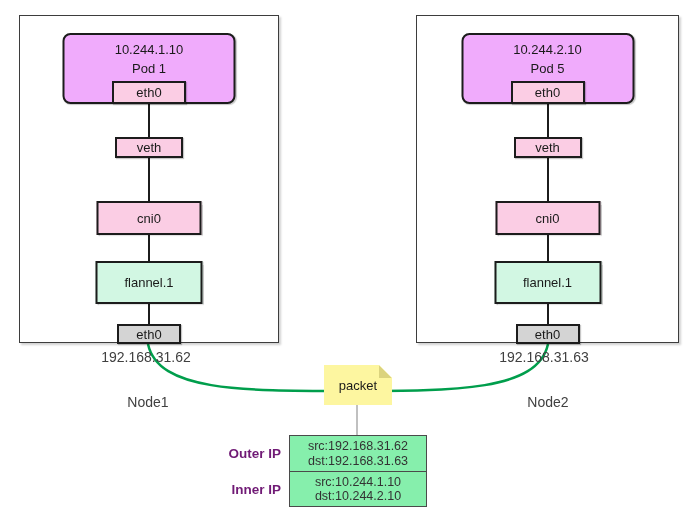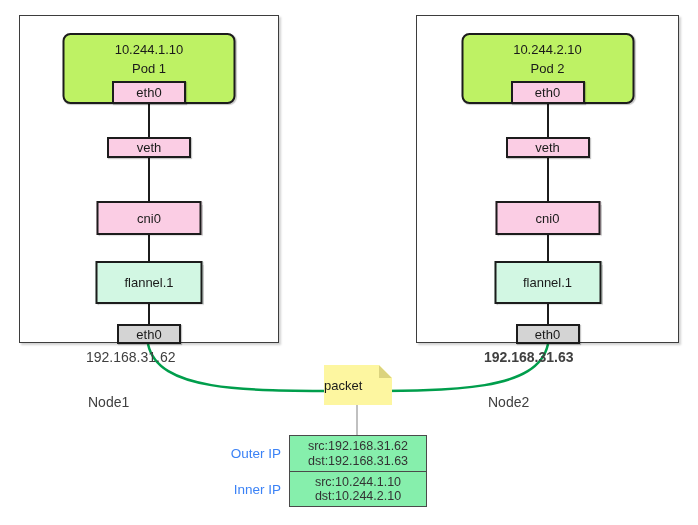--- a/index.html
+++ b/index.html
@@ -25,7 +25,7 @@
   }
   .pod{
     top:17px;width:173px;height:71px;border-radius:8px;
-    background:#bef264;flex-direction:column;justify-content:flex-start;
+    background:#f0abfc;flex-direction:column;justify-content:flex-start;
     padding-top:8px;gap:6px;z-index:2;
   }
   .pod .pod-ip,.pod .pod-name{font-size:13px;}

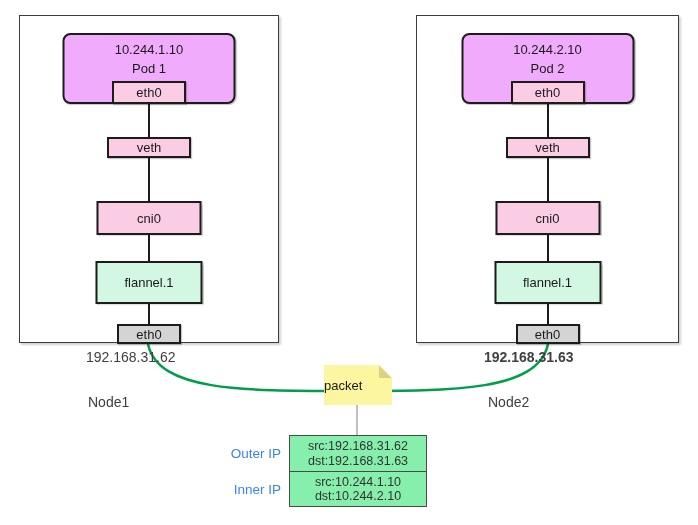--- a/index.html
+++ b/index.html
@@ -113,7 +113,7 @@
     <div class="vline"></div>
     <div class="box pod">
       <span class="pod-ip">10.244.2.10</span>
-      <span class="pod-name">Pod 2</span>
+      <span class="pod-name">Pod 5</span>
     </div>
     <div class="box pod-eth">
       <span>eth0</span>

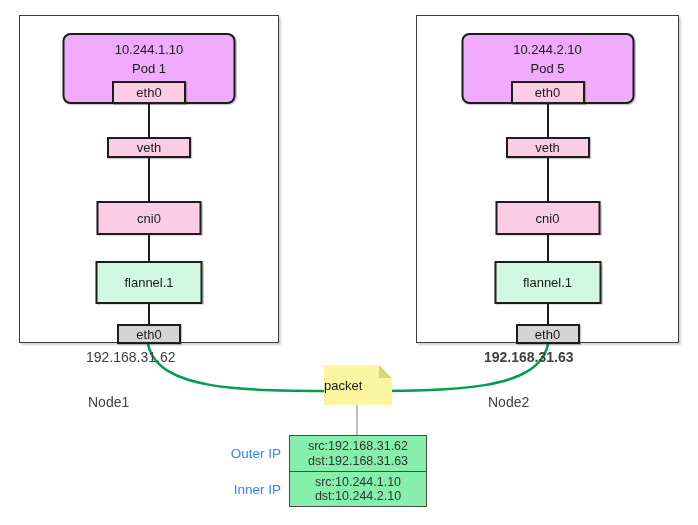--- a/index.html
+++ b/index.html
@@ -30,7 +30,7 @@
   }
   .pod .pod-ip,.pod .pod-name{font-size:13px;}
   .pod-eth{top:65px;width:74px;height:23px;background:#fbcde4;z-index:3;}
-  .veth{top:121px;width:84px;height:21px;background:#fbcde4;z-index:2;}
+  .veth{top:121px;width:68px;height:21px;background:#fbcde4;z-index:2;}
   .cni{top:185px;width:105px;height:34px;background:#fbcde4;z-index:2;}
   .flannel{top:245px;width:107px;height:43px;background:#d2f7e3;z-index:2;}
   .hosteth{top:308px;width:64px;height:20px;background:#d4d4d4;z-index:3;}

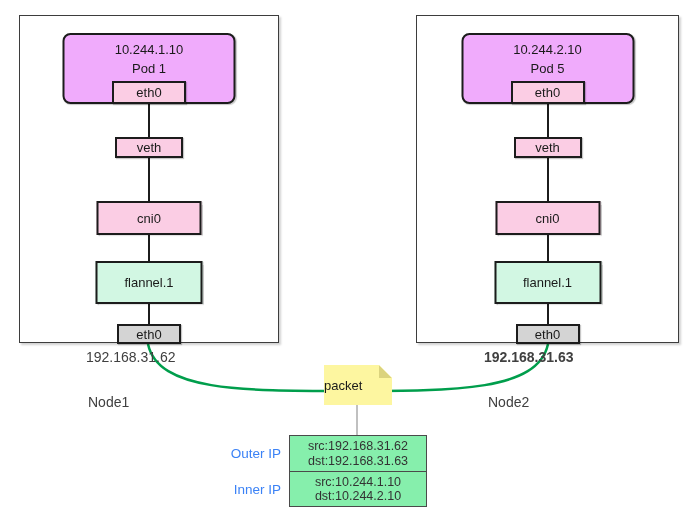--- a/index.html
+++ b/index.html
@@ -40,7 +40,7 @@
   }
   
   .iplabel,.nodelabel{
-    position:absolute;width:120px;text-align:left;
+    position:absolute;width:120px;text-align:center;
     font-size:14px;color:#404040;
   }
   

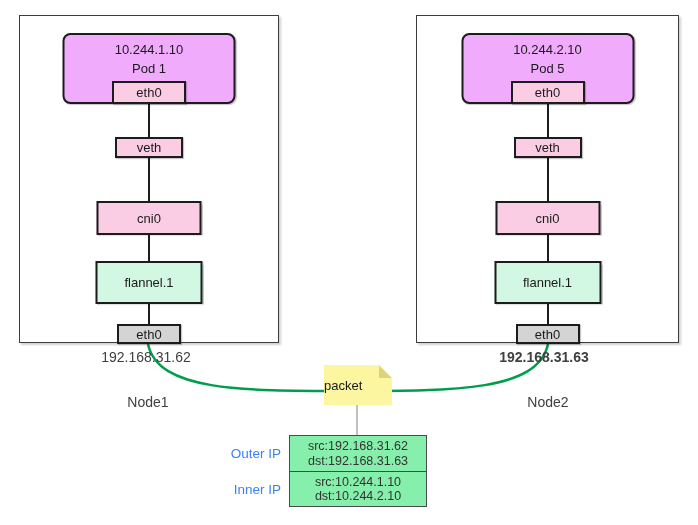--- a/index.html
+++ b/index.html
@@ -131,7 +131,7 @@
       <span>eth0</span>
     </div>
   </div>
-  <div class="iplabel" style="left:484px;top:349px;font-weight:bold;">192.168.31.63</div>
+  <div class="iplabel" style="left:484px;top:349px;">192.168.31.63</div>
   <div class="nodelabel" style="left:488px;top:394px;">Node2</div>
 
   <div class="note">

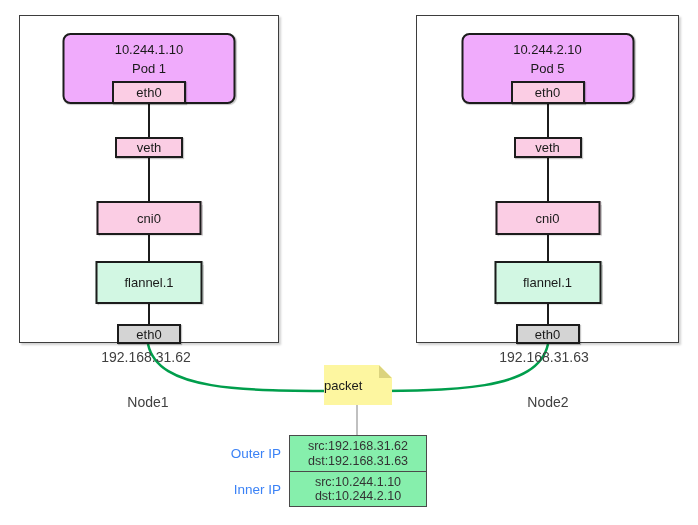--- a/index.html
+++ b/index.html
@@ -50,7 +50,7 @@
     position:absolute;left:324px;top:365px;width:68px;height:40px;
     background:#fdf6a0;z-index:4;
     clip-path:polygon(0 0, calc(100% - 13px) 0, 100% 13px, 100% 100%, 0 100%);
-    display:flex;align-items:center;justify-content:flex-start;
+    display:flex;align-items:center;justify-content:center;
     font-size:13px;color:#1a1a1a;
   }
   .note-fold{

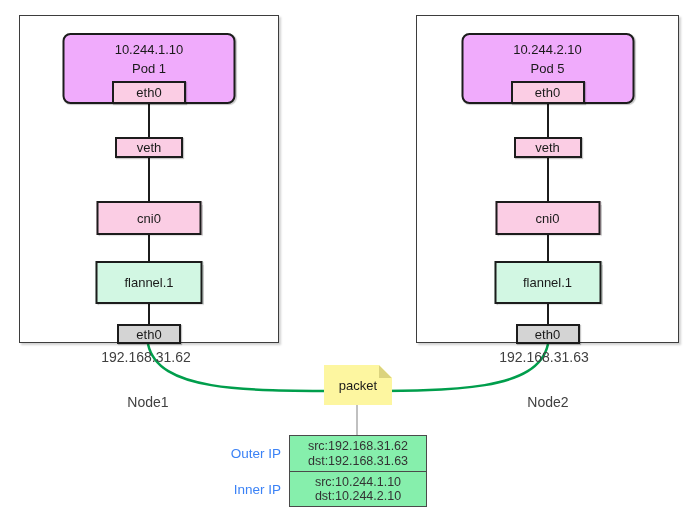--- a/index.html
+++ b/index.html
@@ -64,7 +64,7 @@
   .iptable .rowlabel{
     width:77px;text-align:left;padding-right:8px;
     display:flex;align-items:center;justify-content:flex-end;
-    font-size:13.5px;color:#3b82f6;
+    font-size:13.5px;color:#701a75;font-weight:bold;
   }
   .iptable .cell{
     width:138px;box-sizing:border-box;border:1px solid #4a4a4a;background:#86efac;

